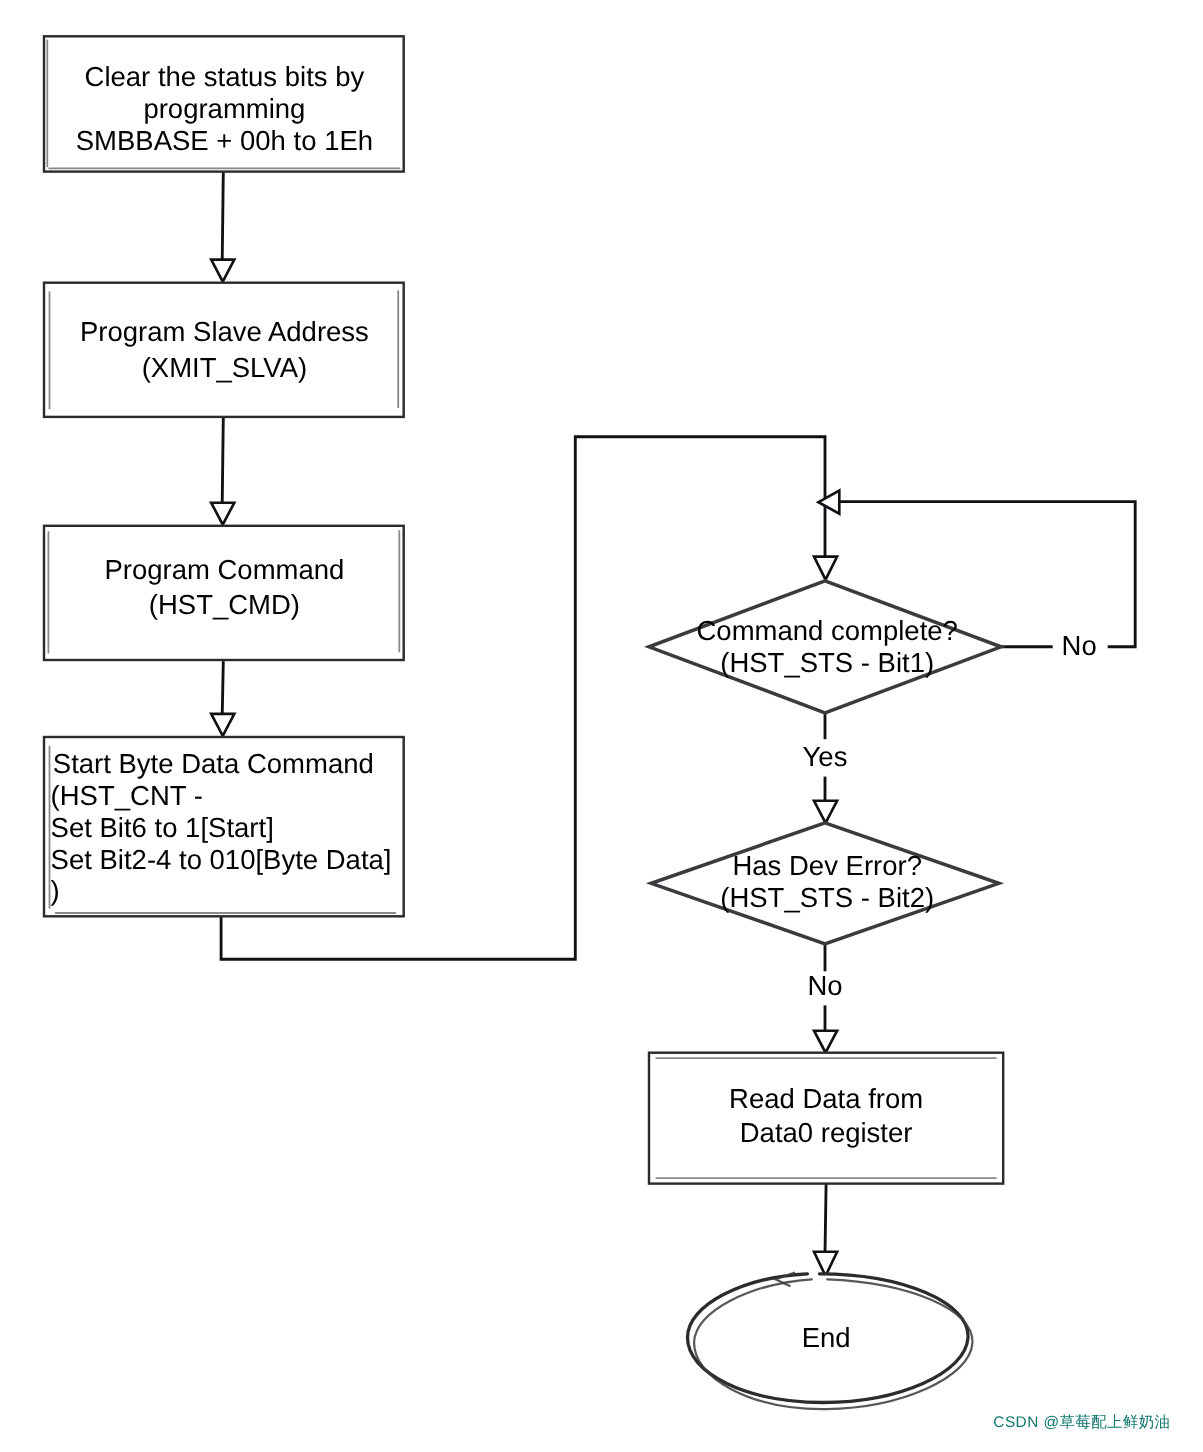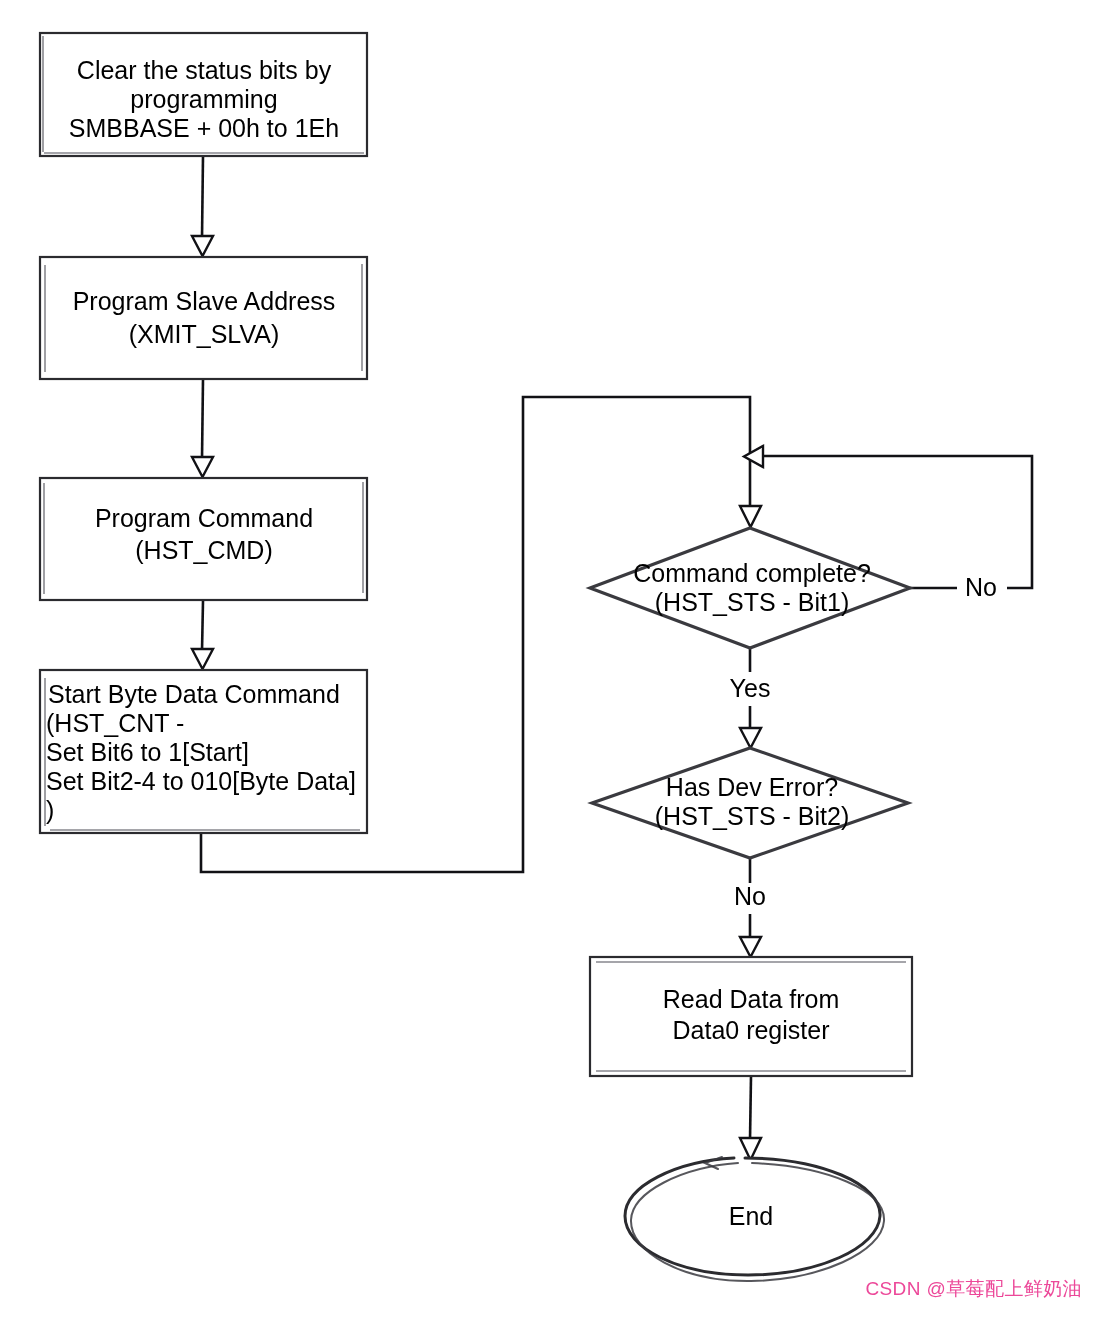--- a/index.html
+++ b/index.html
@@ -87,11 +87,11 @@
   }
   .watermark {
     position: absolute;
-    right: 12px;
+    right: 30px;
     bottom: 18px;
     font-family: "Liberation Sans", sans-serif;
-    font-size: 19px;
-    color: #ec4899;
+    font-size: 14px;
+    color: #0f766e;
     letter-spacing: 0.4px;
     white-space: nowrap;
     user-select: none;

